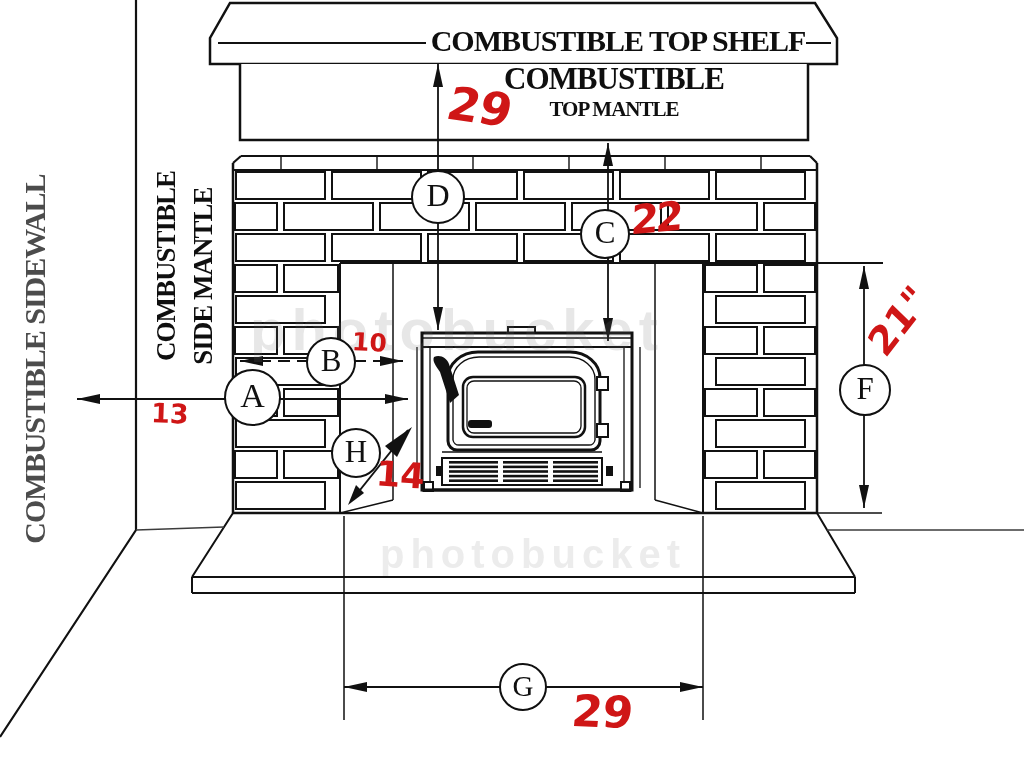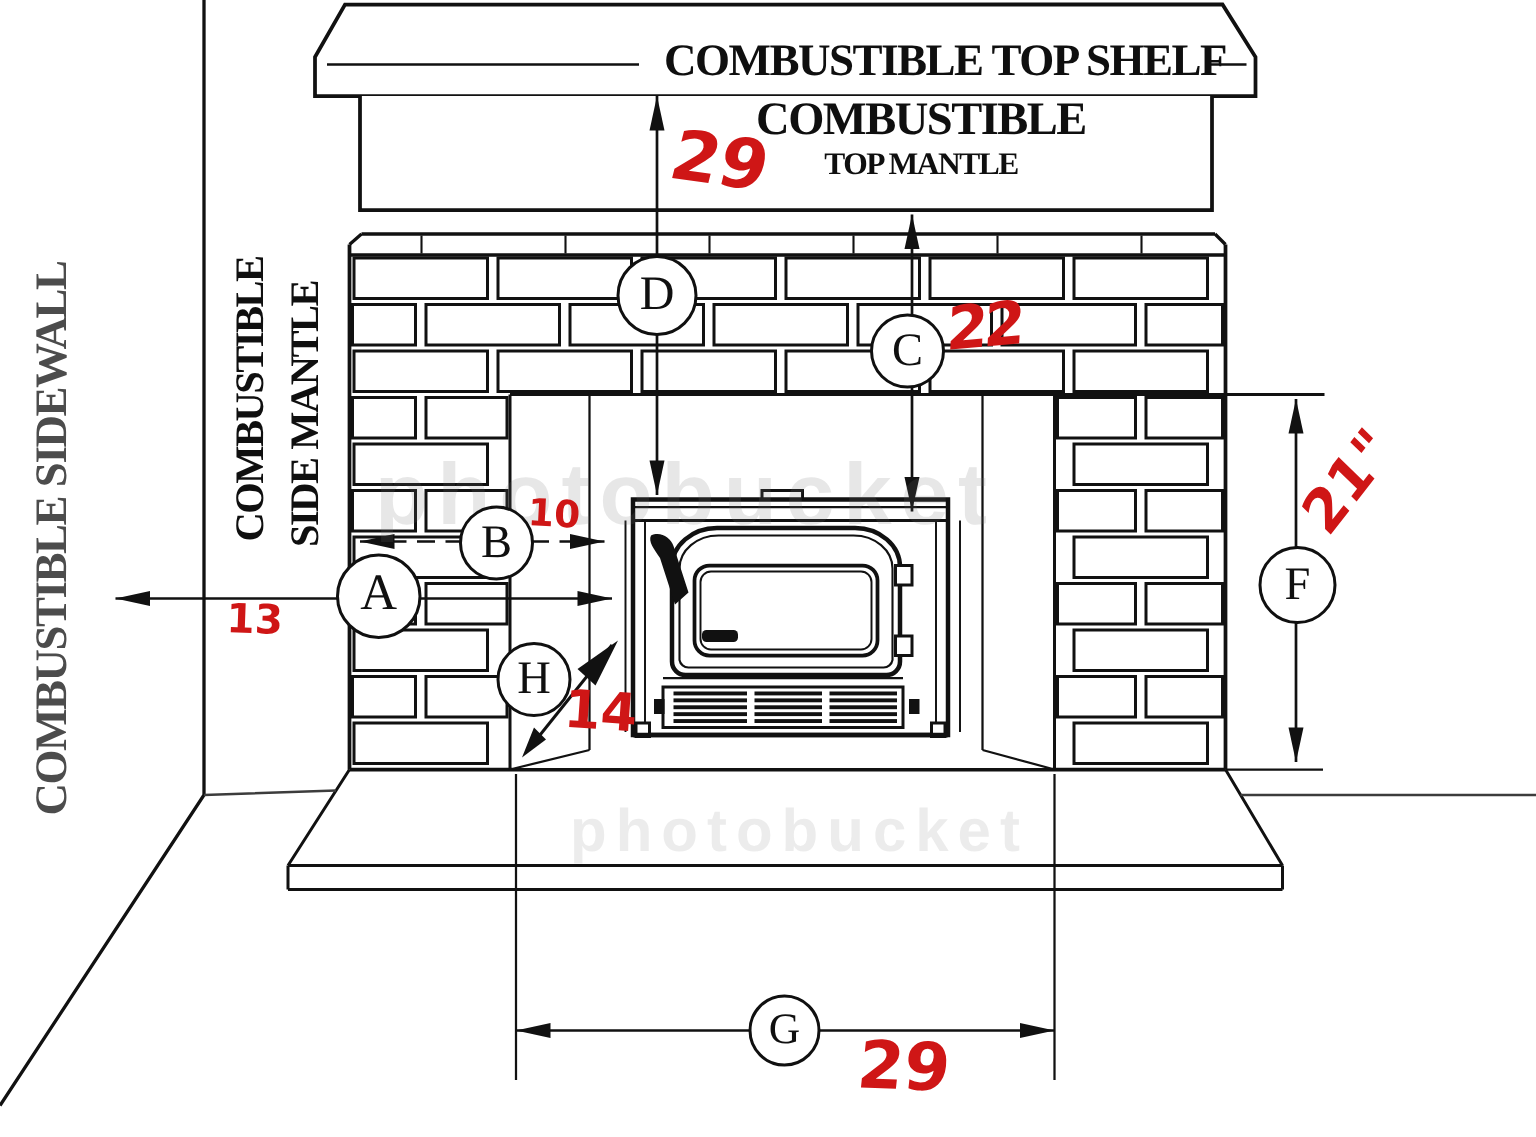--- a/index.html
+++ b/index.html
@@ -7,7 +7,7 @@
          font-family:"Liberation Serif", serif;}
   #linework{position:absolute;left:0;top:0;}
   .lbl{position:absolute;color:#0f0f0f;font-weight:700;text-align:center;white-space:nowrap;}
-  .lbl-top-shelf{left:440px;top:24px;width:380px;font-size:30px;letter-spacing:-1px;}
+  .lbl-top-shelf{left:428px;top:24px;width:380px;font-size:30px;letter-spacing:-1px;}
   .lbl-mantle1{left:464px;top:61px;width:300px;font-size:31px;letter-spacing:-1px;}
   .lbl-mantle2{left:464px;top:97px;width:300px;font-size:21px;letter-spacing:-1px;}
   .vert{transform:rotate(-90deg);transform-origin:center;}

